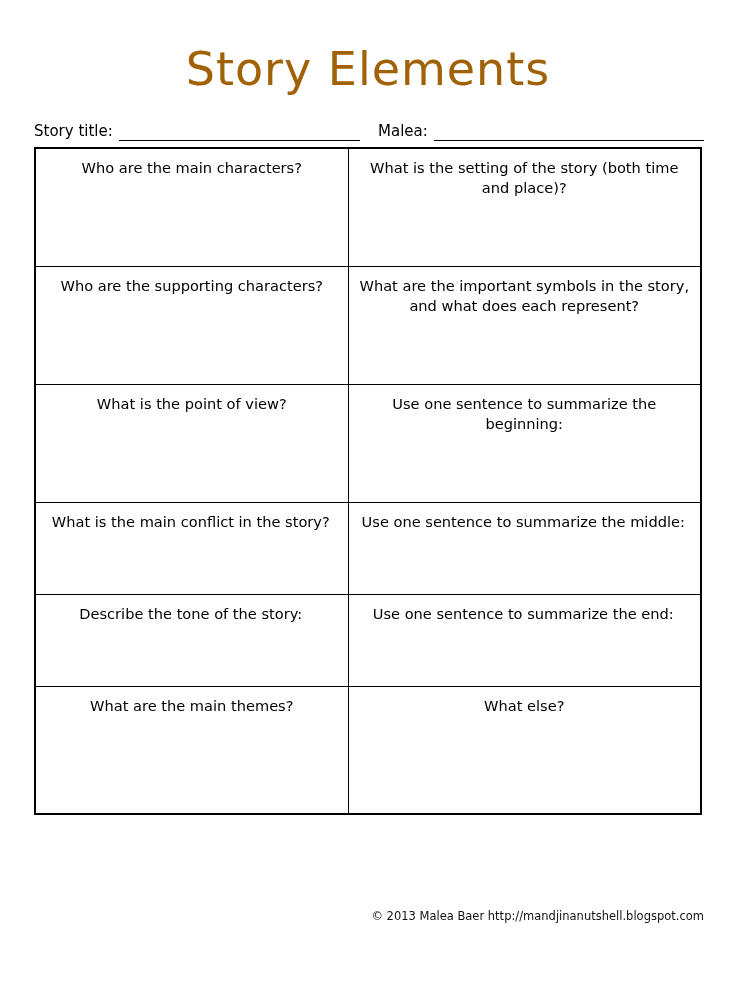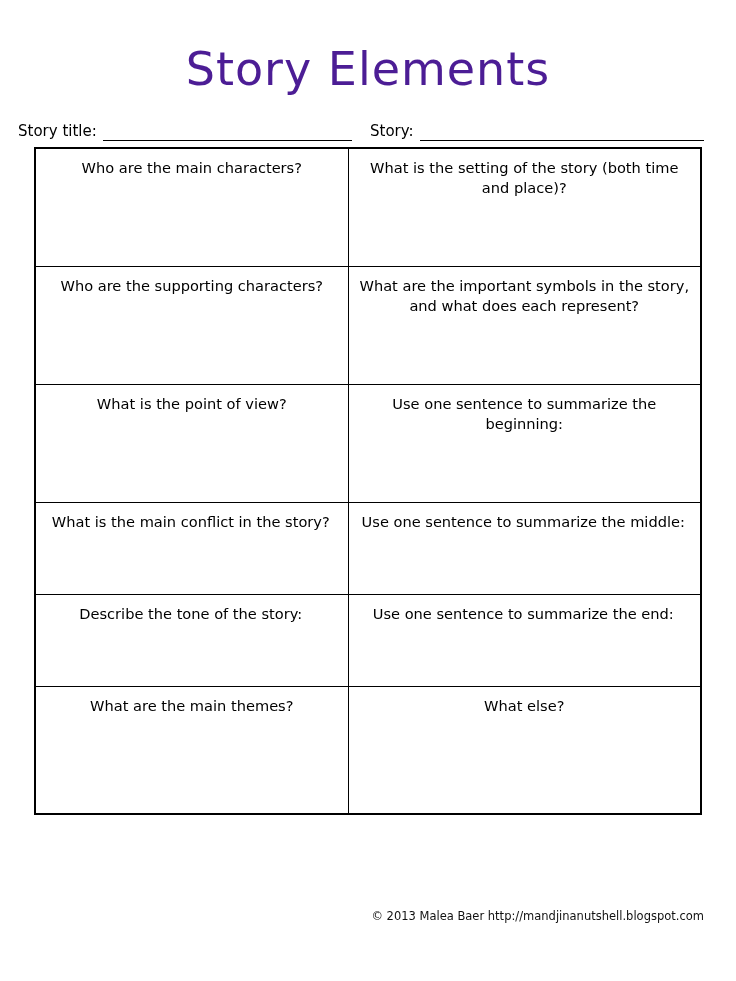--- a/index.html
+++ b/index.html
@@ -30,7 +30,7 @@
     margin: 0;
     padding-top: 42px;
     padding-bottom: 0;
-    color: #4c1d95;
+    color: #a16207;
   }
   .header-row {
     display: flex;

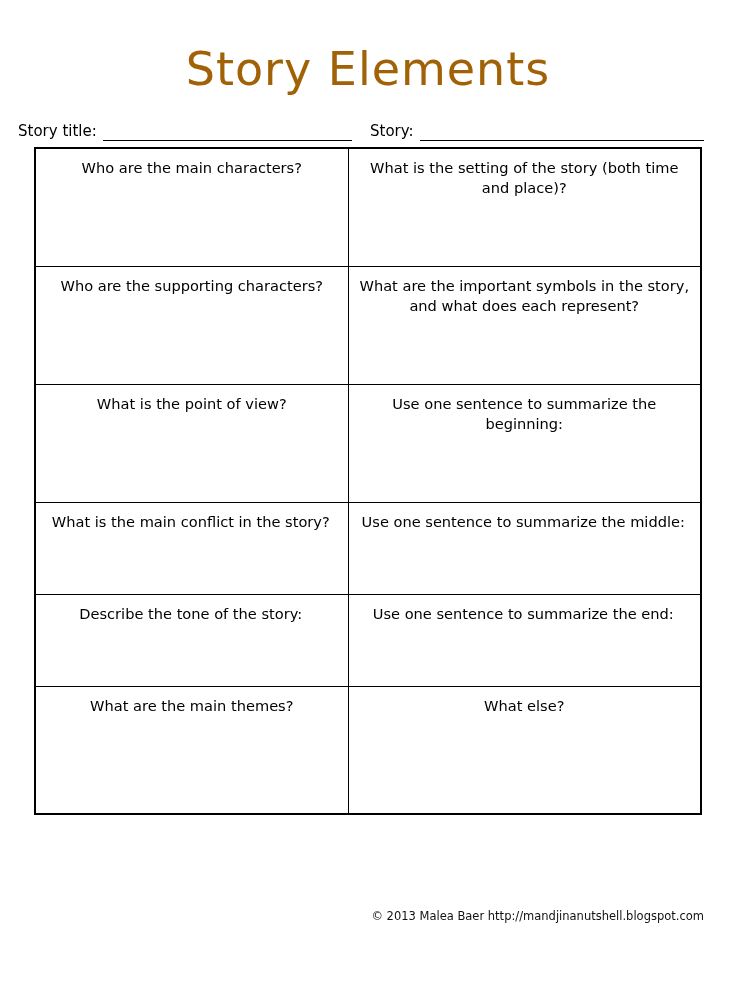--- a/index.html
+++ b/index.html
@@ -35,7 +35,7 @@
   .header-row {
     display: flex;
     align-items: flex-end;
-    margin: 26px 32px 6px 18px;
+    margin: 26px 32px 6px 34px;
     font-size: 15px;
   }
   .field {

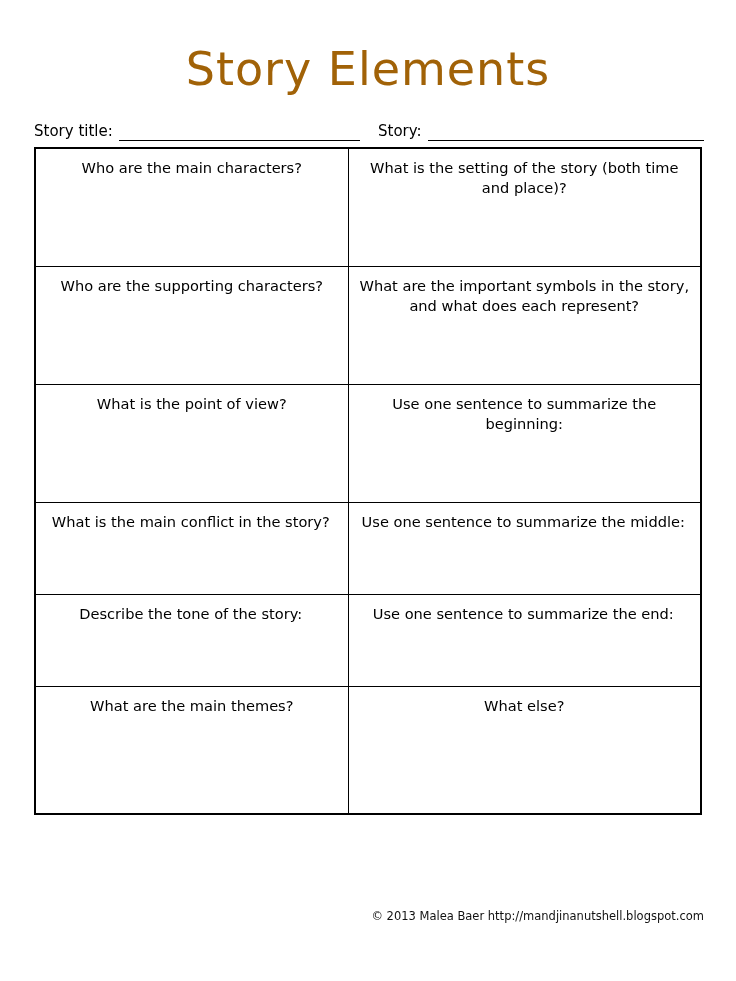--- a/index.html
+++ b/index.html
@@ -107,7 +107,7 @@
       <span class="field-line"></span>
     </div>
     <div class="field author">
-      <span class="field-label">Story:</span>
+      <span class="field-label">Malea:</span>
       <span class="field-line"></span>
     </div>
   </div>

